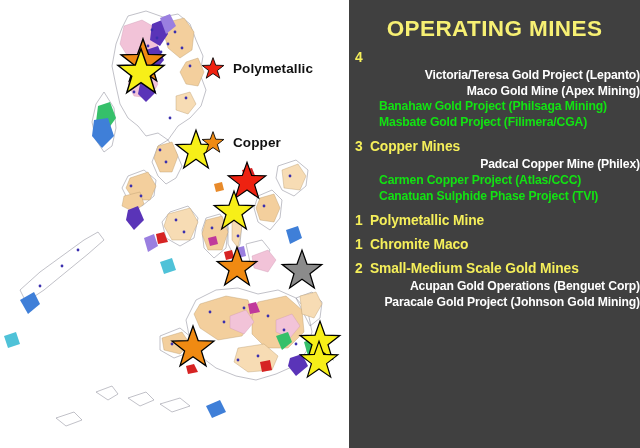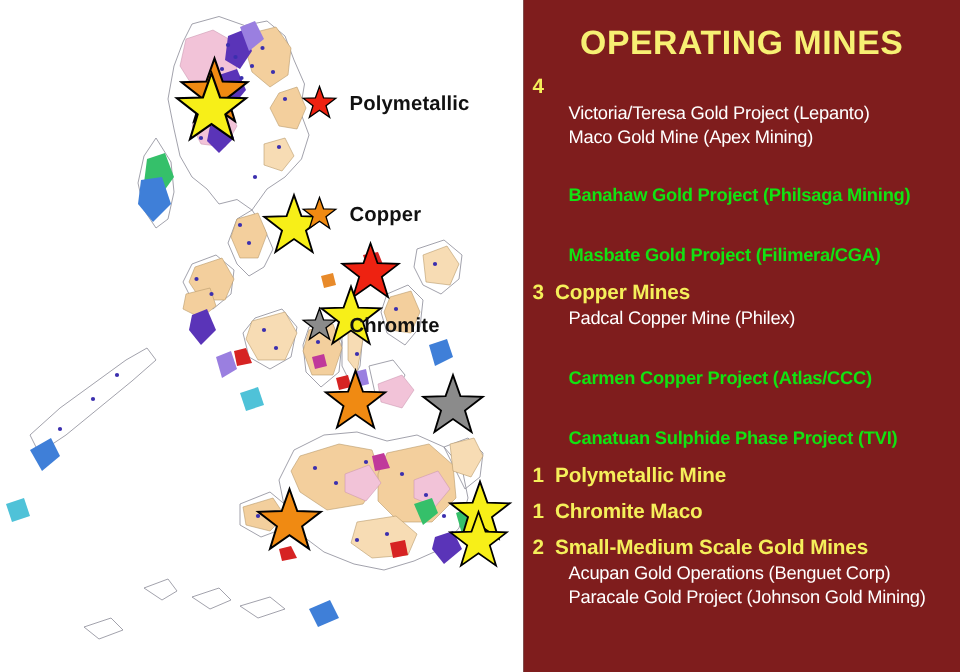--- a/index.html
+++ b/index.html
@@ -60,7 +60,7 @@
     position: absolute;
     left: 349px; top: 0;
     width: 291px; height: 448px;
-    background: #7f1d1d;
+    background: #404040;
     overflow: hidden;
   }
   #title {

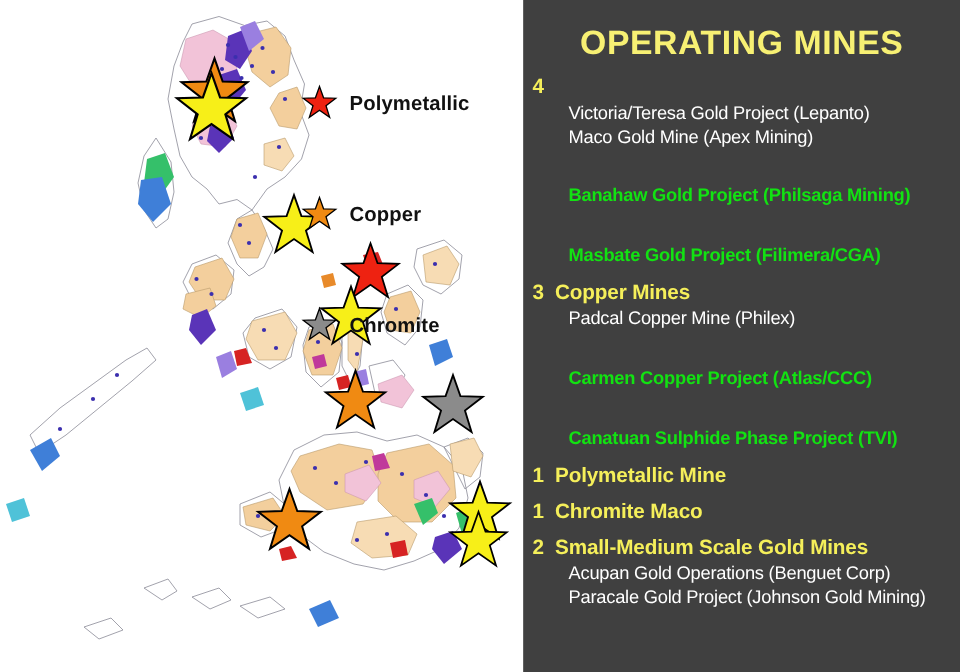--- a/index.html
+++ b/index.html
@@ -106,7 +106,7 @@
     white-space: nowrap;
     letter-spacing: -0.15px;
   }
-  .sec-item.white { color: #ffffff; font-weight: normal; }
+  .sec-item.white { color: #ffffff; font-weight: bold; text-align: right; }
   .sec-item.green { color: #12e212; font-weight: bold; margin-top: 24px; }
 </style>
 </head>

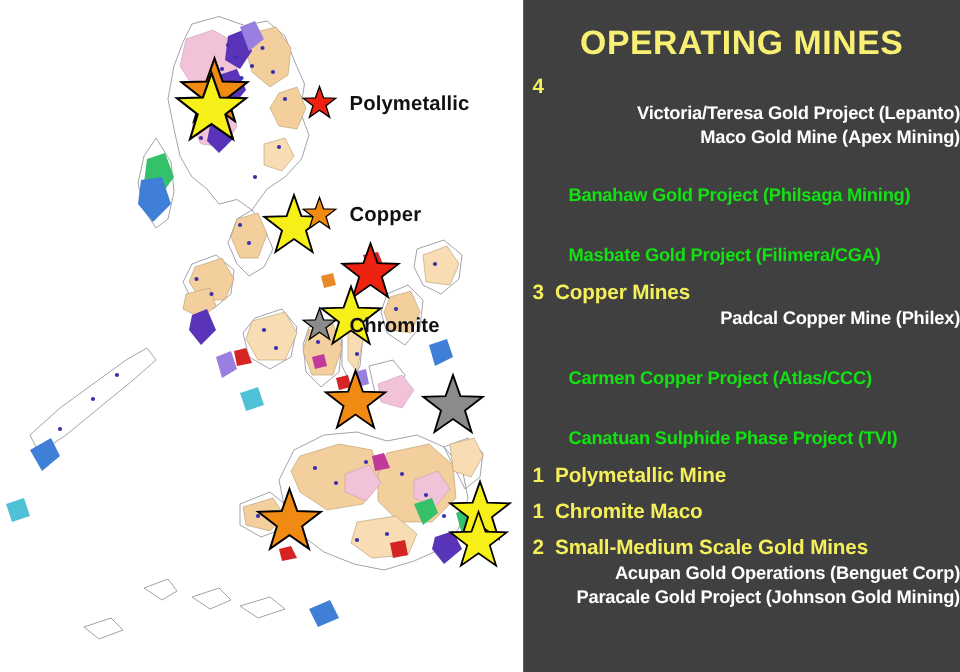--- a/index.html
+++ b/index.html
@@ -107,7 +107,7 @@
     letter-spacing: -0.15px;
   }
   .sec-item.white { color: #ffffff; font-weight: bold; text-align: right; }
-  .sec-item.green { color: #12e212; font-weight: bold; margin-top: 24px; }
+  .sec-item.green { color: #12e212; font-weight: bold; }
 </style>
 </head>
 <body>

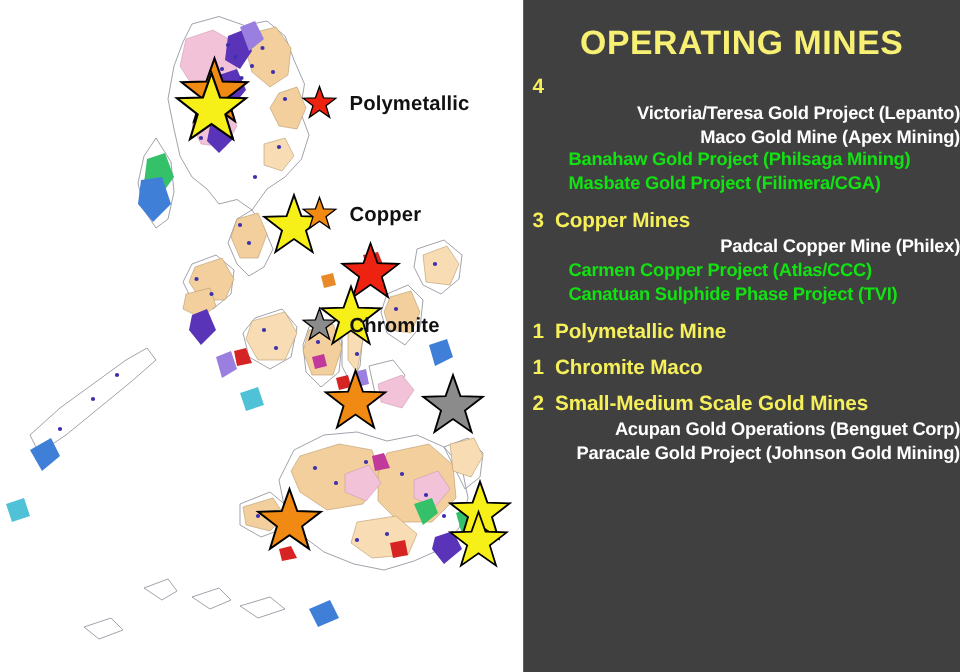--- a/index.html
+++ b/index.html
@@ -303,12 +303,6 @@
         <span class="legend-label">Copper</span>
       </div>
 
-      <div class="legend-row">
-        <svg class="legend-star" viewBox="-24 -24 48 48">
-          <path d="M0,-21 L5,-7 L20,-6.5 L8,2.8 L12.5,17 L0,8.4 L-12.5,17 L-8,2.8 L-20,-6.5 L-5,-7 Z" fill="#8b8b8b" stroke="#000" stroke-width="1.6"></path>
-        </svg>
-        <span class="legend-label">Chromite</span>
-      </div>
 
     </div>
   </div>

